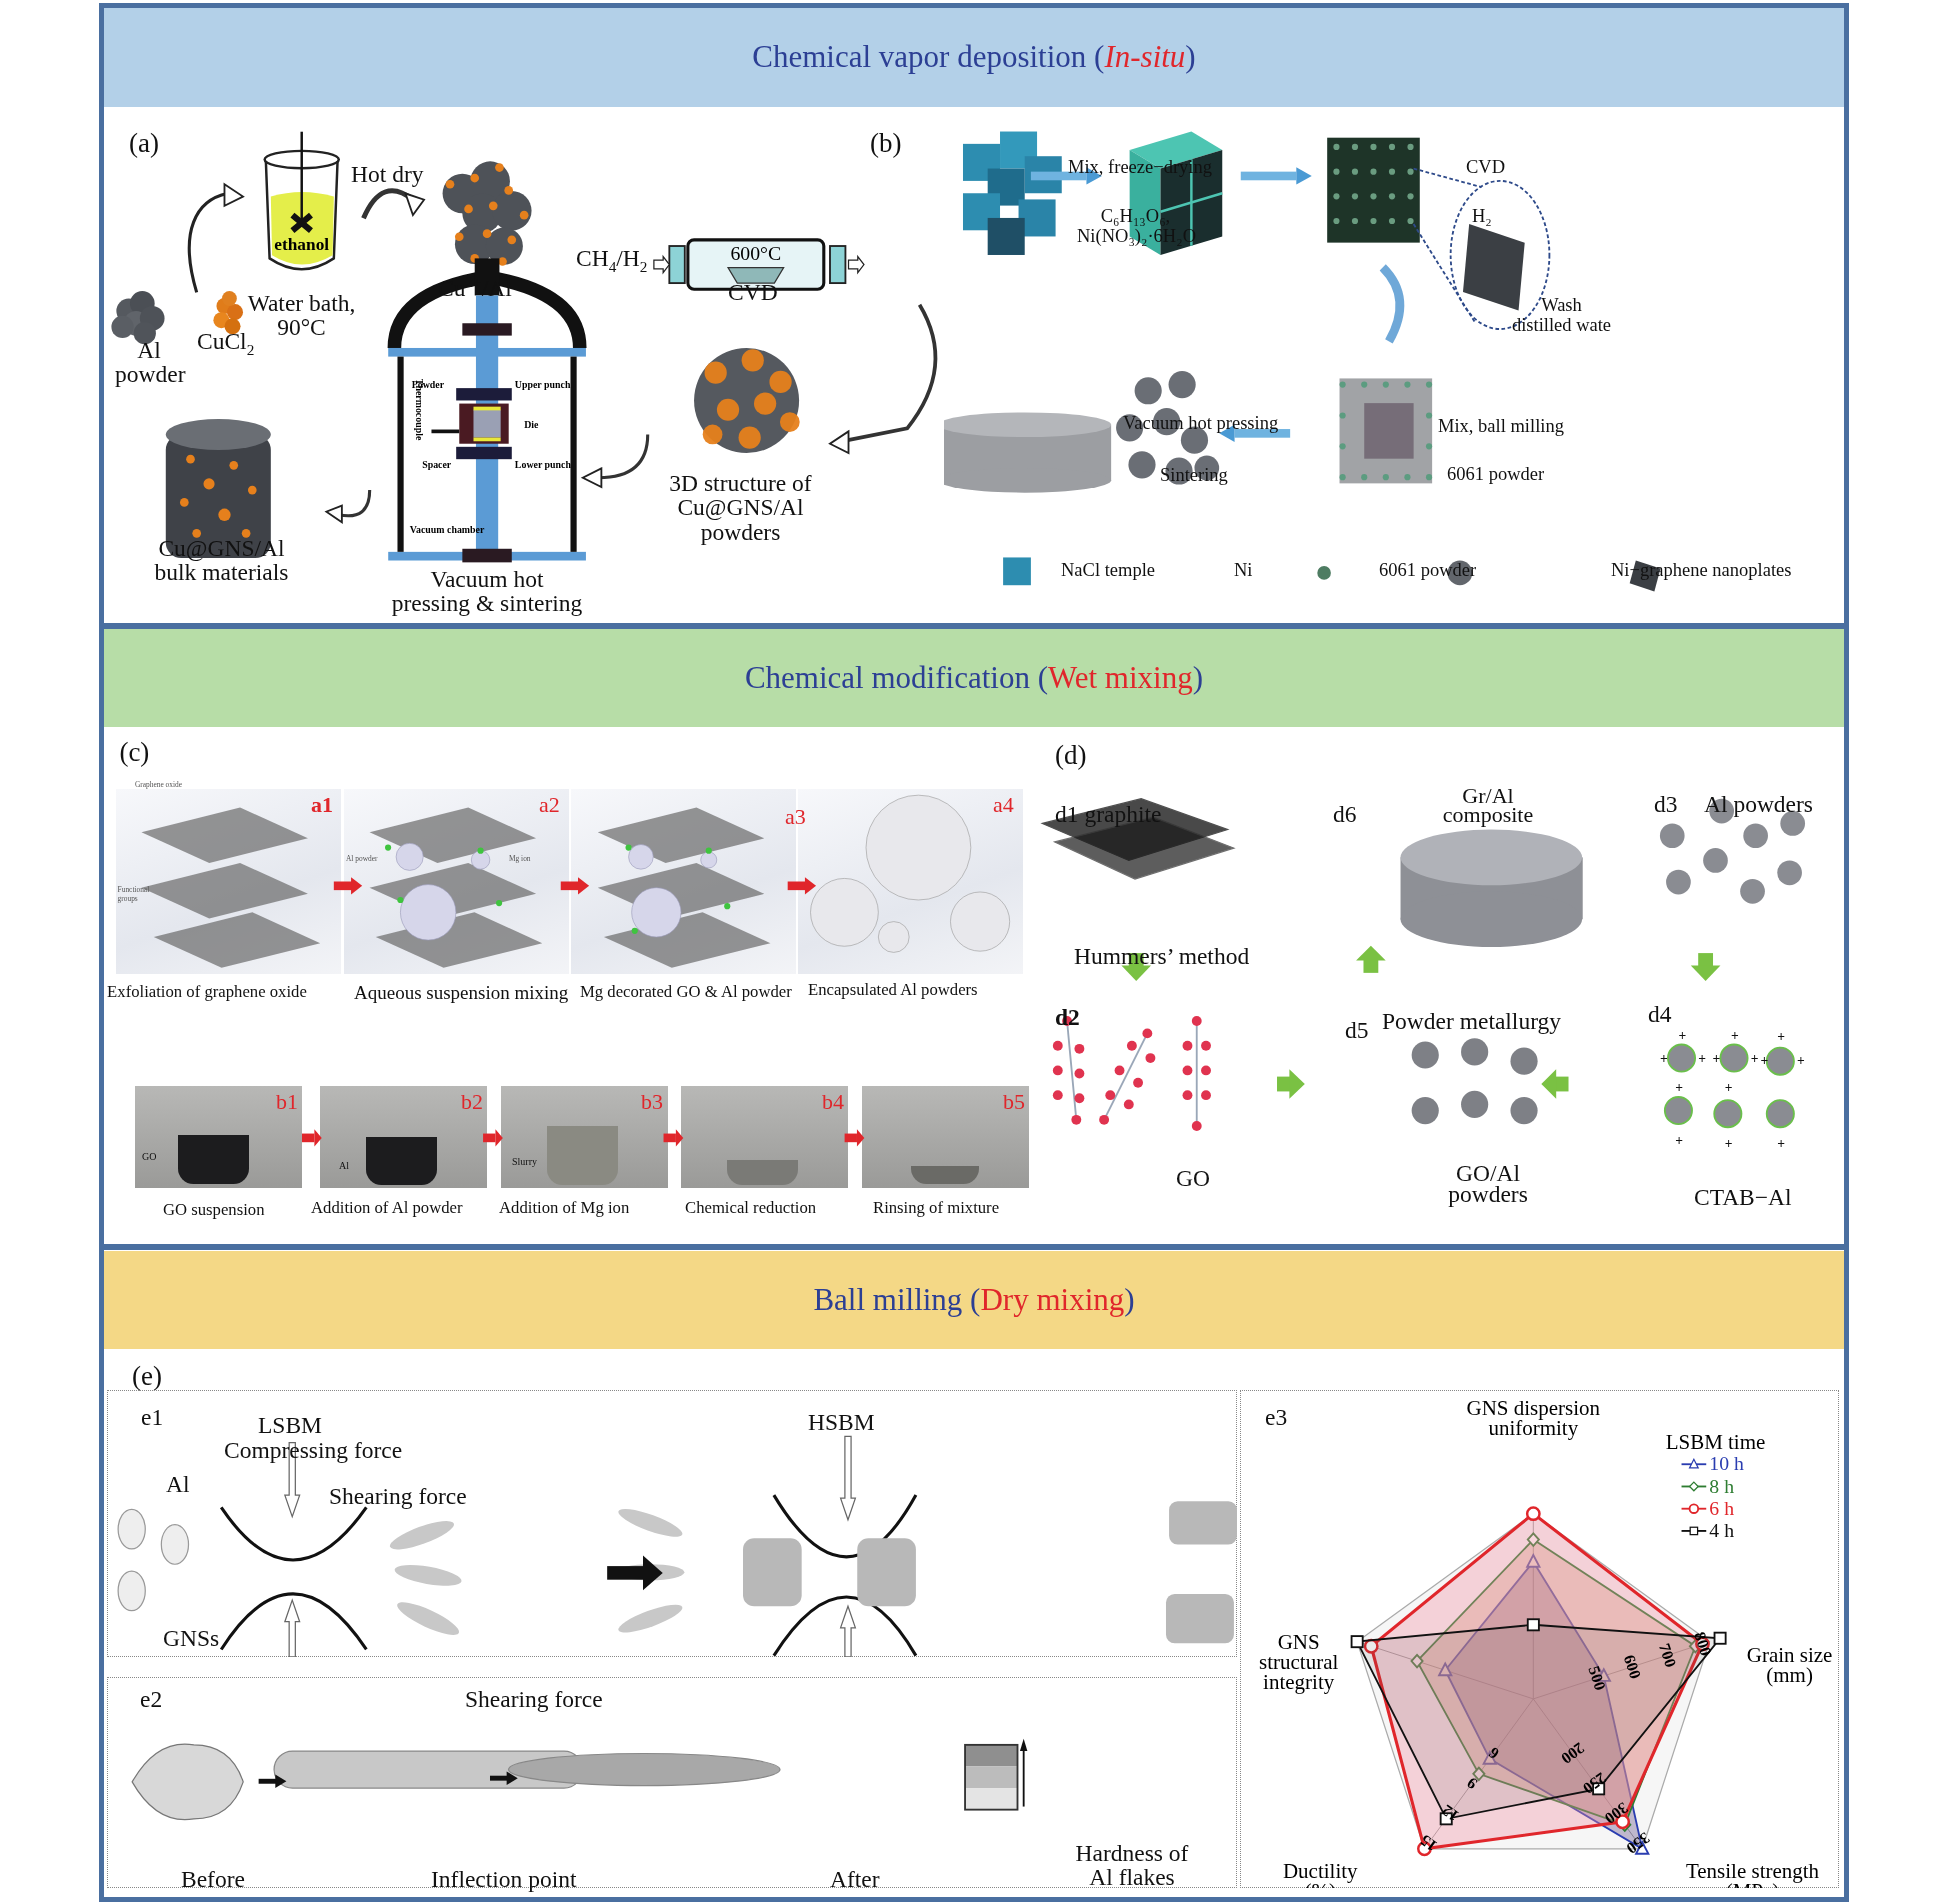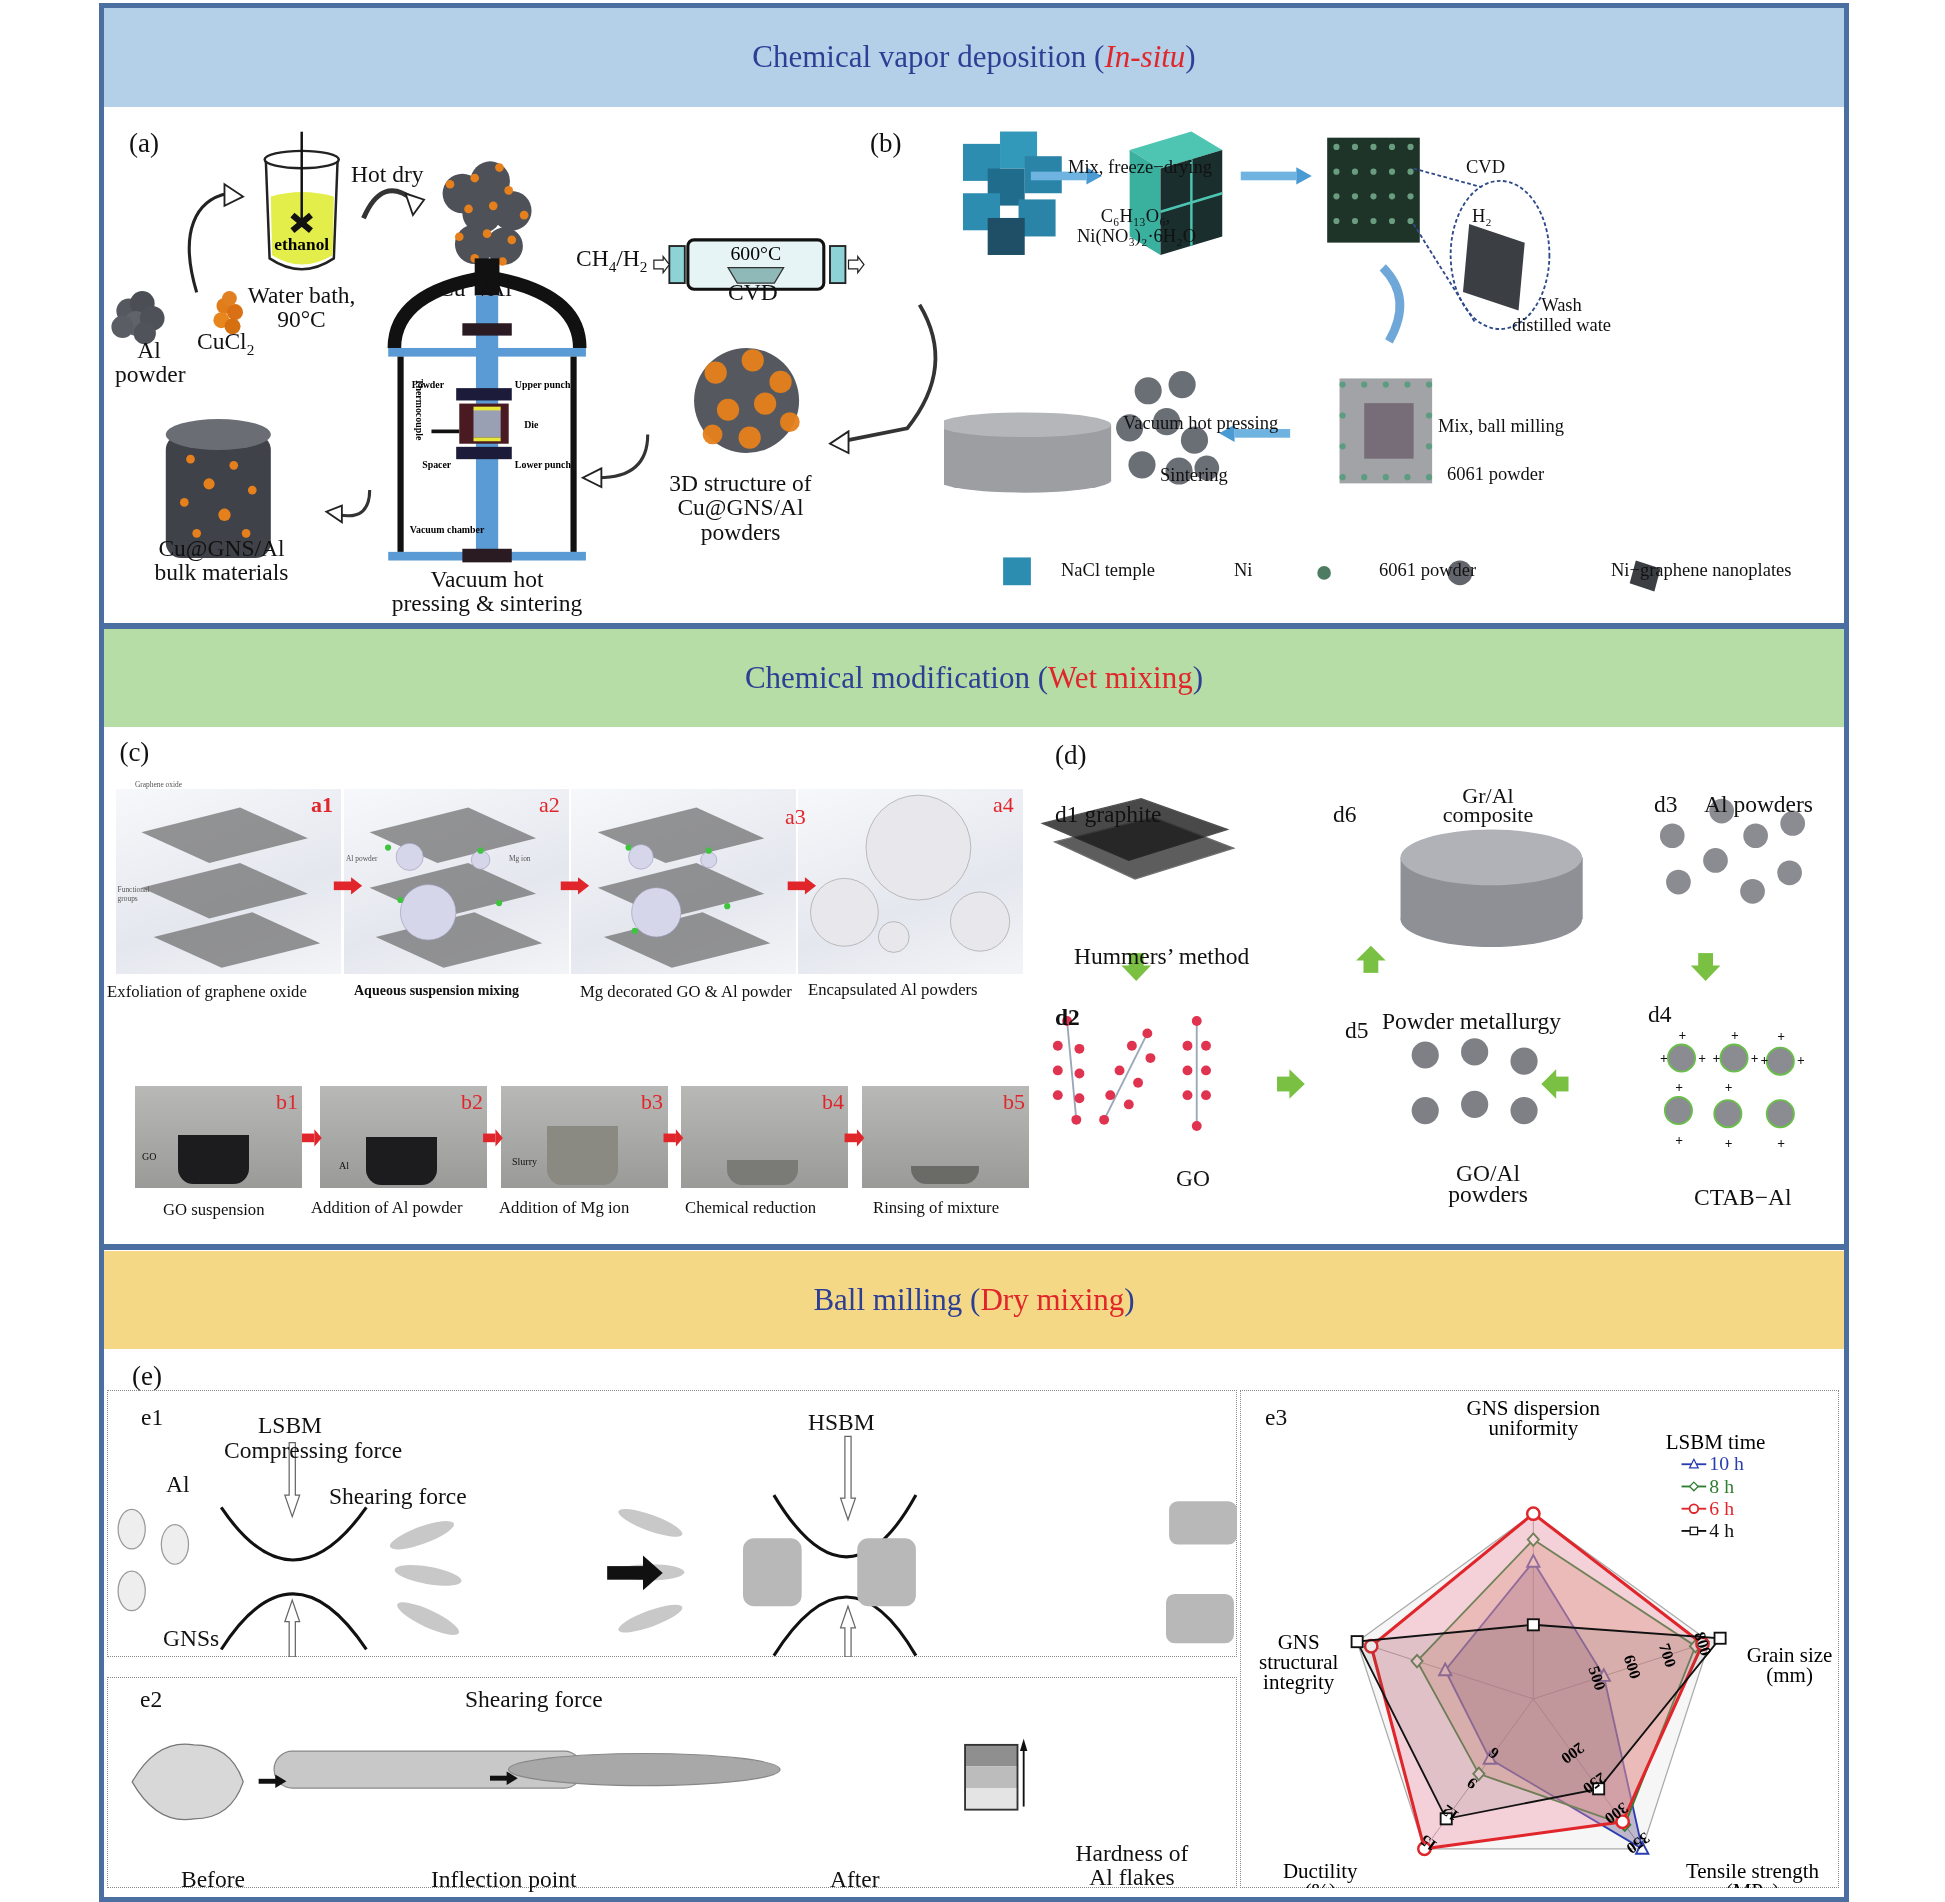--- a/index.html
+++ b/index.html
@@ -169,7 +169,7 @@
   <div class="lbl" style="left:11px;top:330px;width:68px;"><span style="white-space:pre-line">Al
 powder</span></div>
   <div class="lbl" style="left:93px;top:321px;"><span>CuCl</span><sub>2</sub></div>
-  <div class="lbl" style="left:142px;top:275px;width:111px;">
+  <div class="lbl" style="left:142px;top:283px;width:111px;">
       <div>Water bath,</div>
       <div>90°C</div>
     </div>

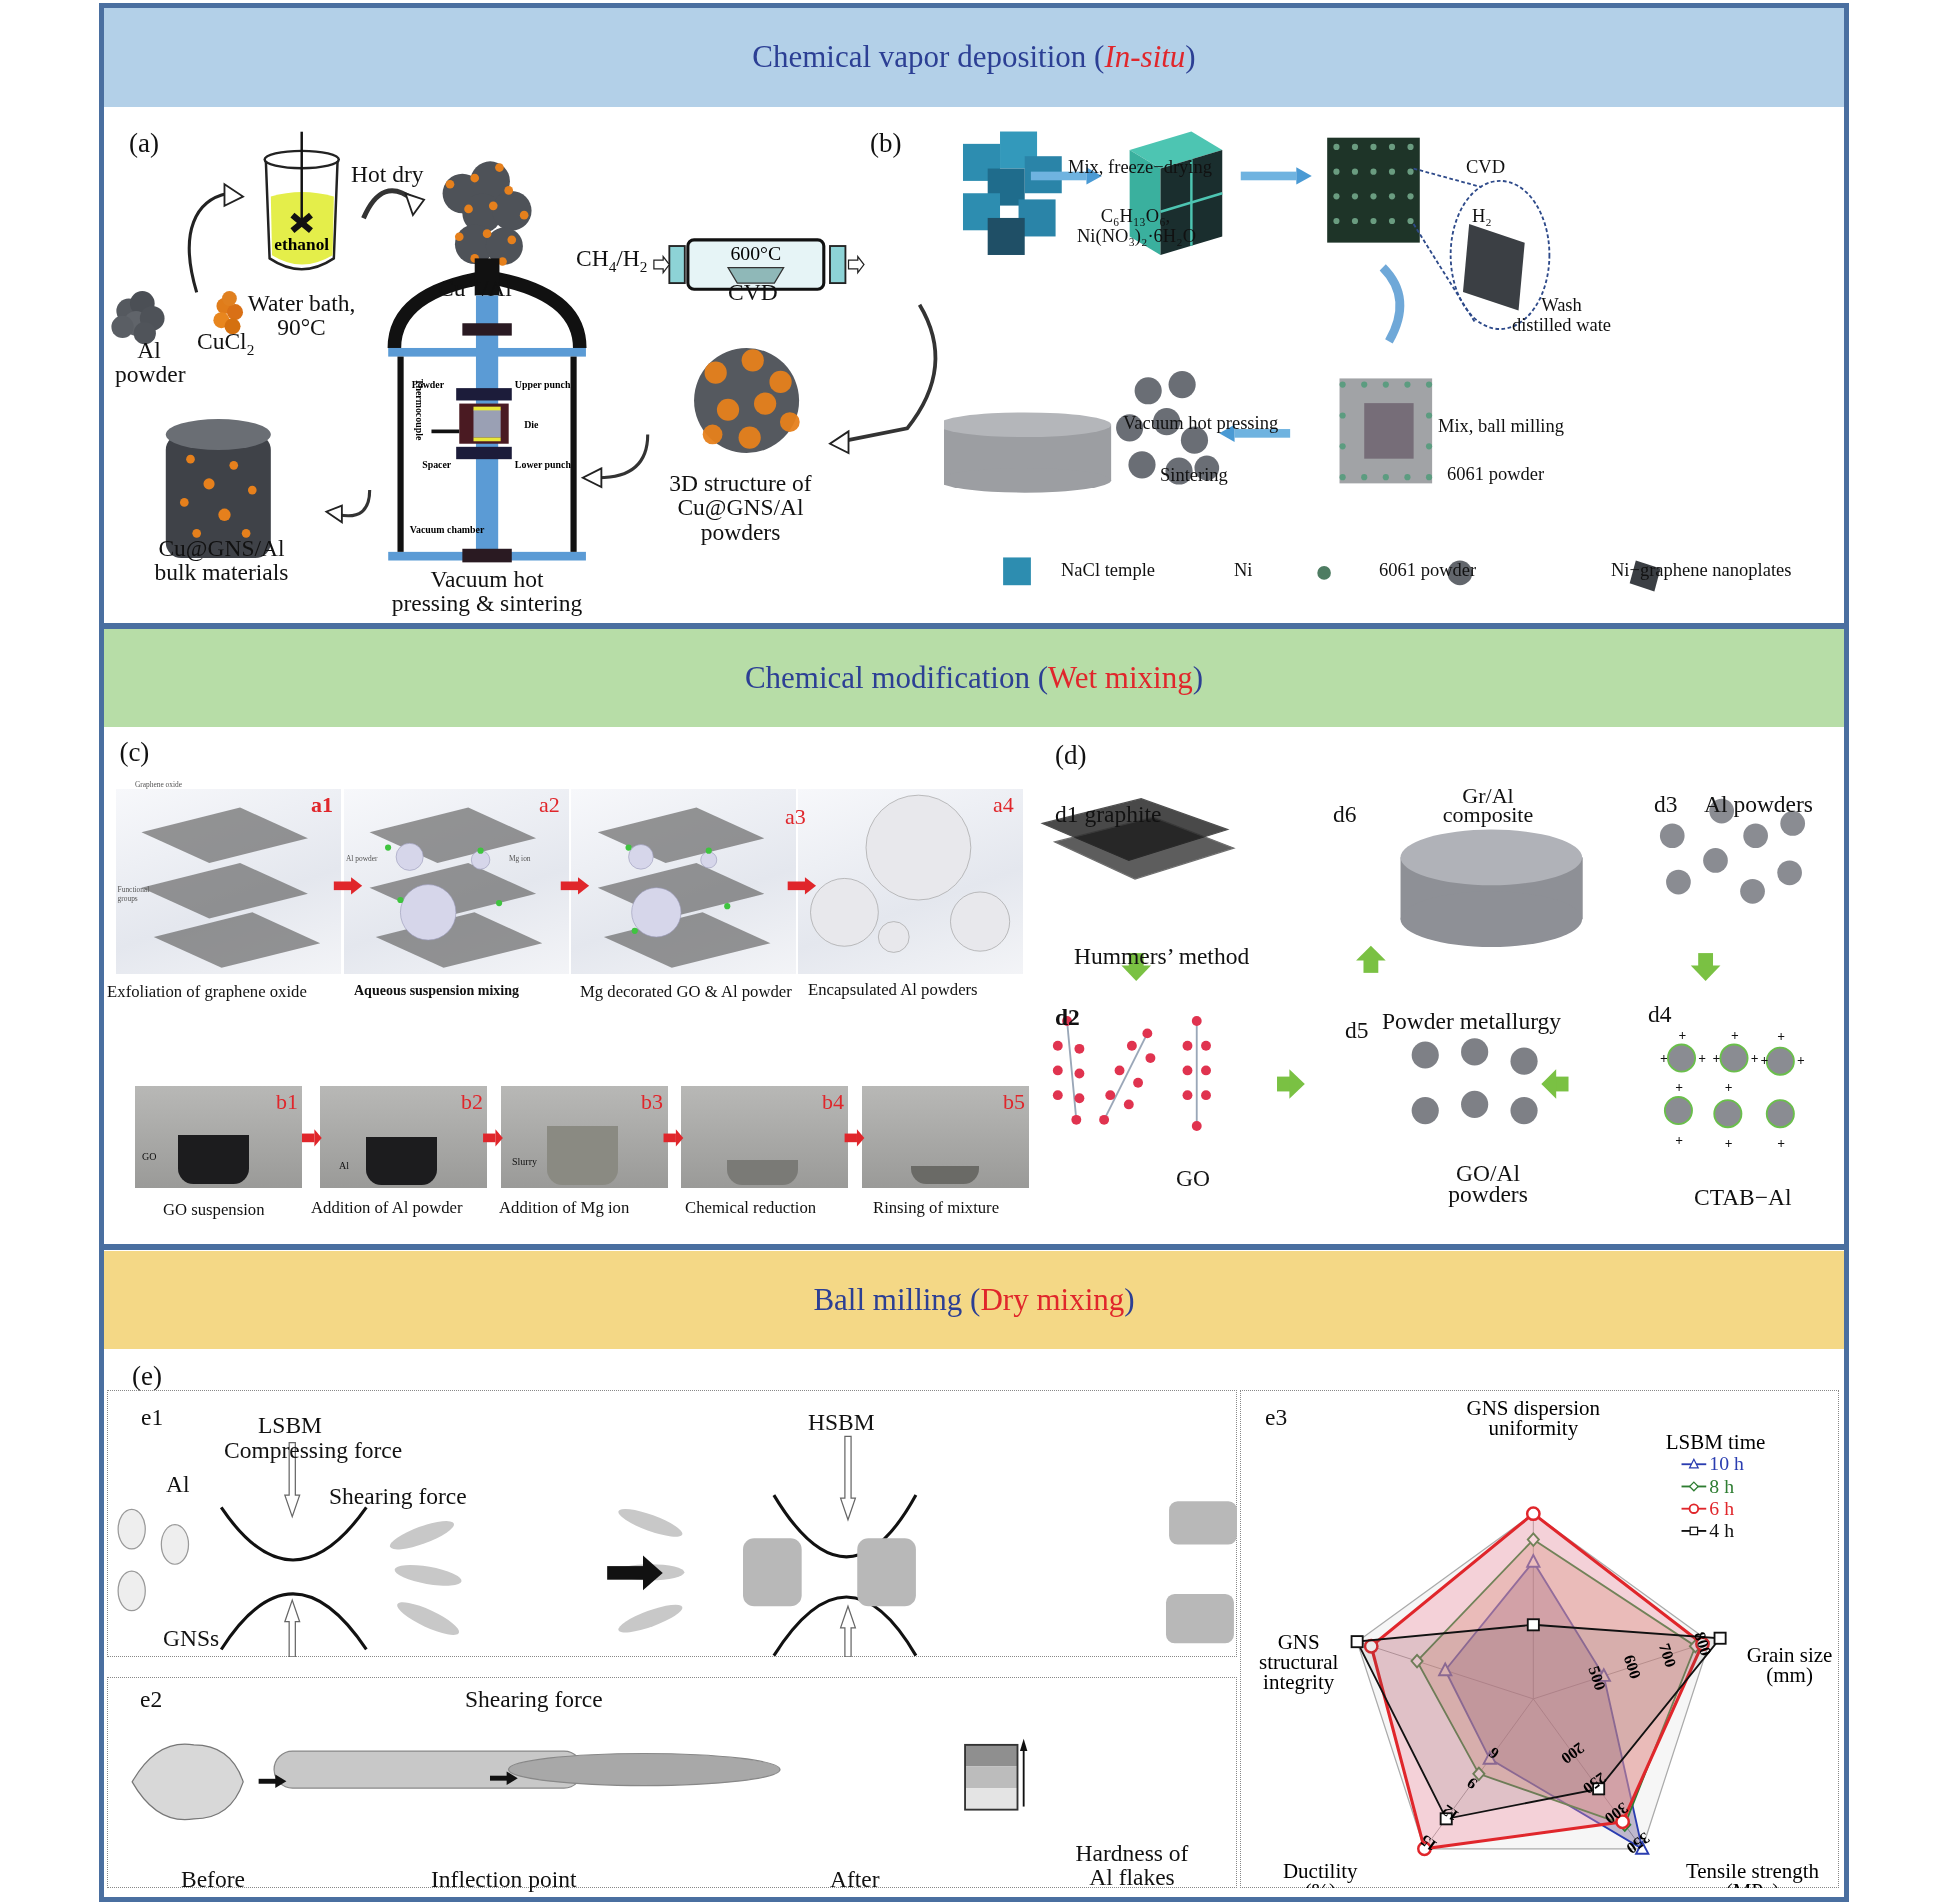--- a/index.html
+++ b/index.html
@@ -383,7 +383,7 @@
   <div class="abs" style="left:242px;top:846px;font-size:7.4px;color:#555;">Al powder</div>
   <div class="abs" style="left:405px;top:846px;font-size:7.4px;color:#555;">Mg ion</div>
   <div class="lbl-s" style="left:3.1px;top:975px;font-size:16.7px;">Exfoliation of graphene oxide</div>
-  <div class="lbl-s" style="left:250px;top:975px;font-size:14px;font-weight:bold;">Aqueous suspension mixing</div>
+  <div class="lbl-s" style="left:250px;top:975px;font-size:19px;">Aqueous suspension mixing</div>
   <div class="lbl-s" style="left:476px;top:975px;font-size:16.7px;">Mg decorated GO &amp; Al powder</div>
   <div class="lbl-s" style="left:704px;top:973px;font-size:16.7px;">Encapsulated Al powders</div>
 

